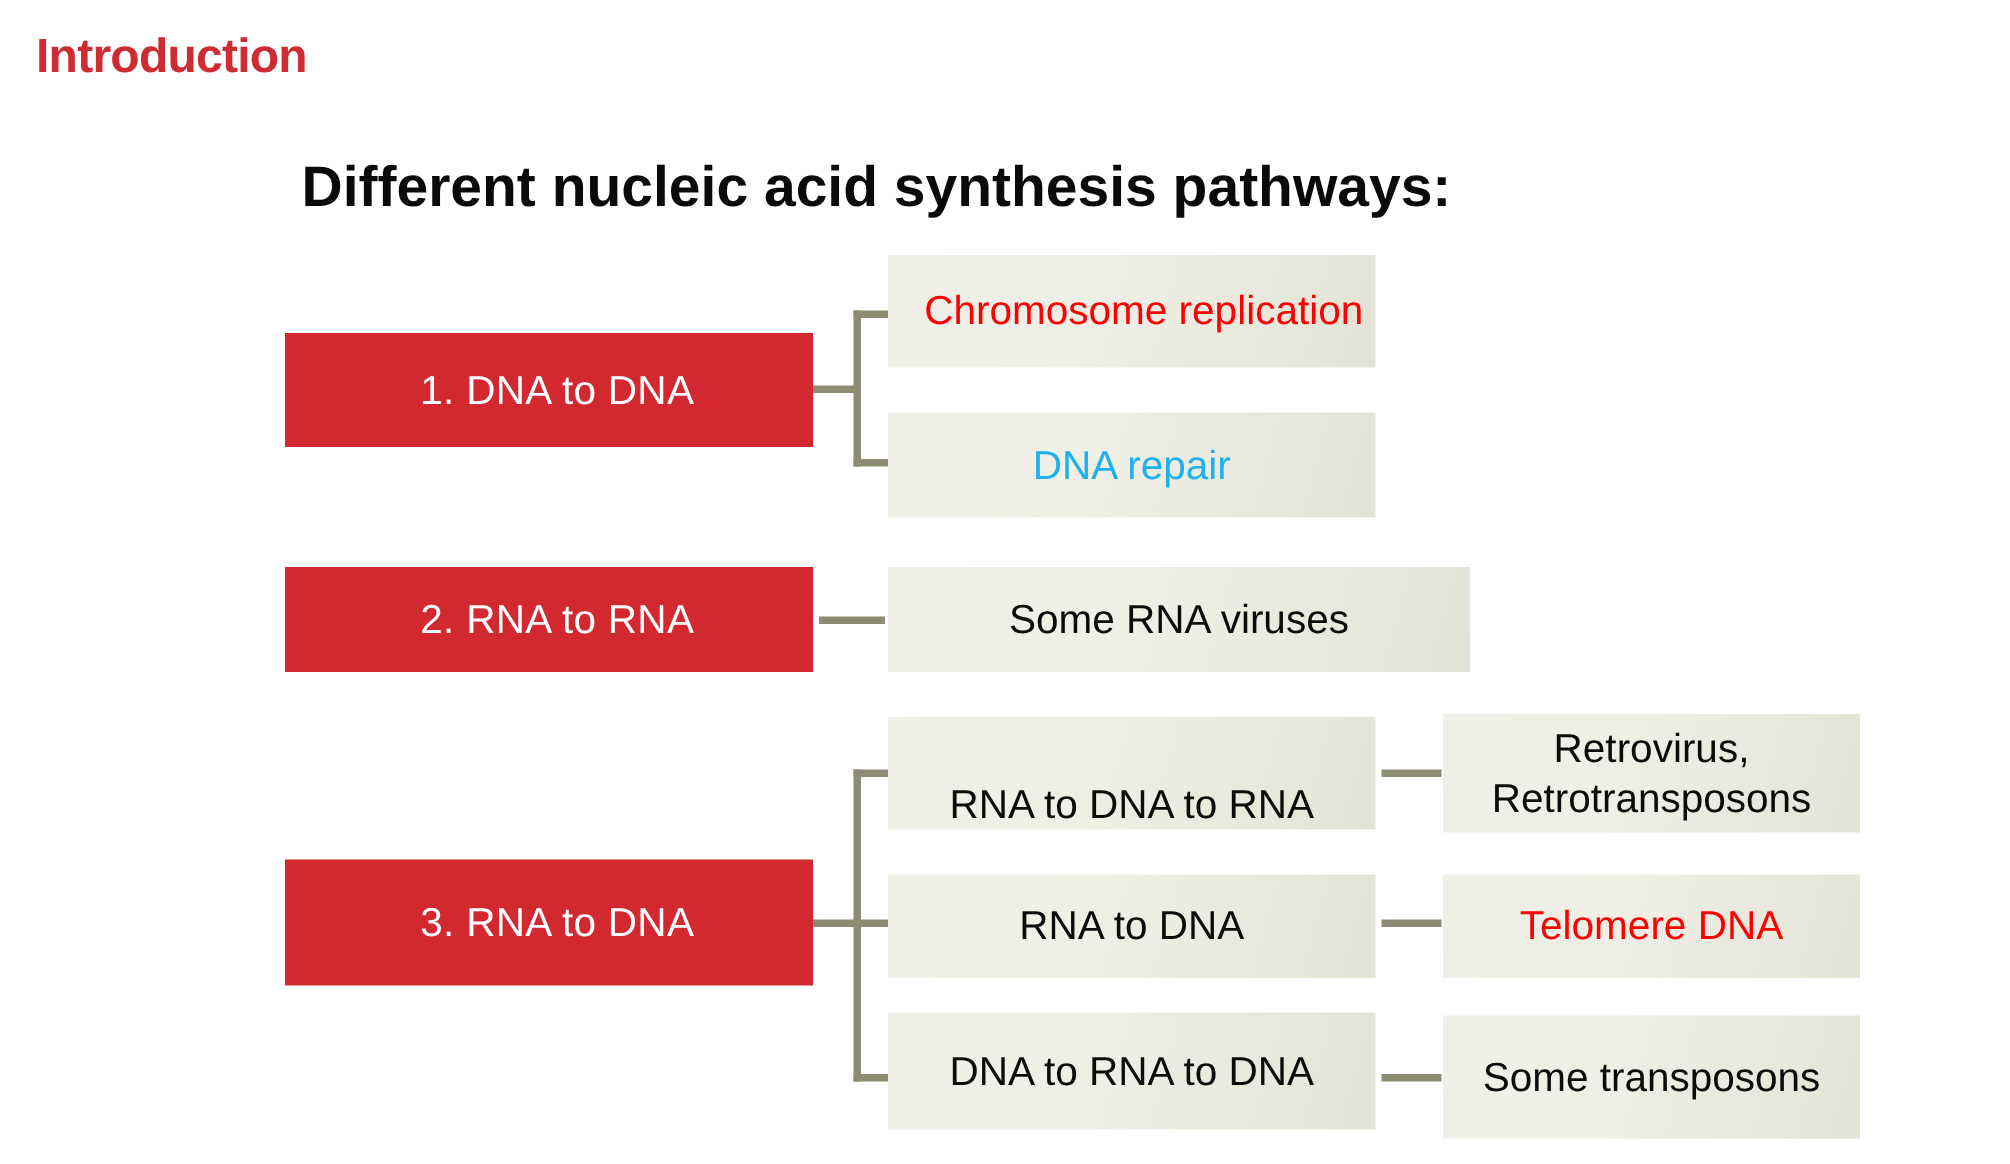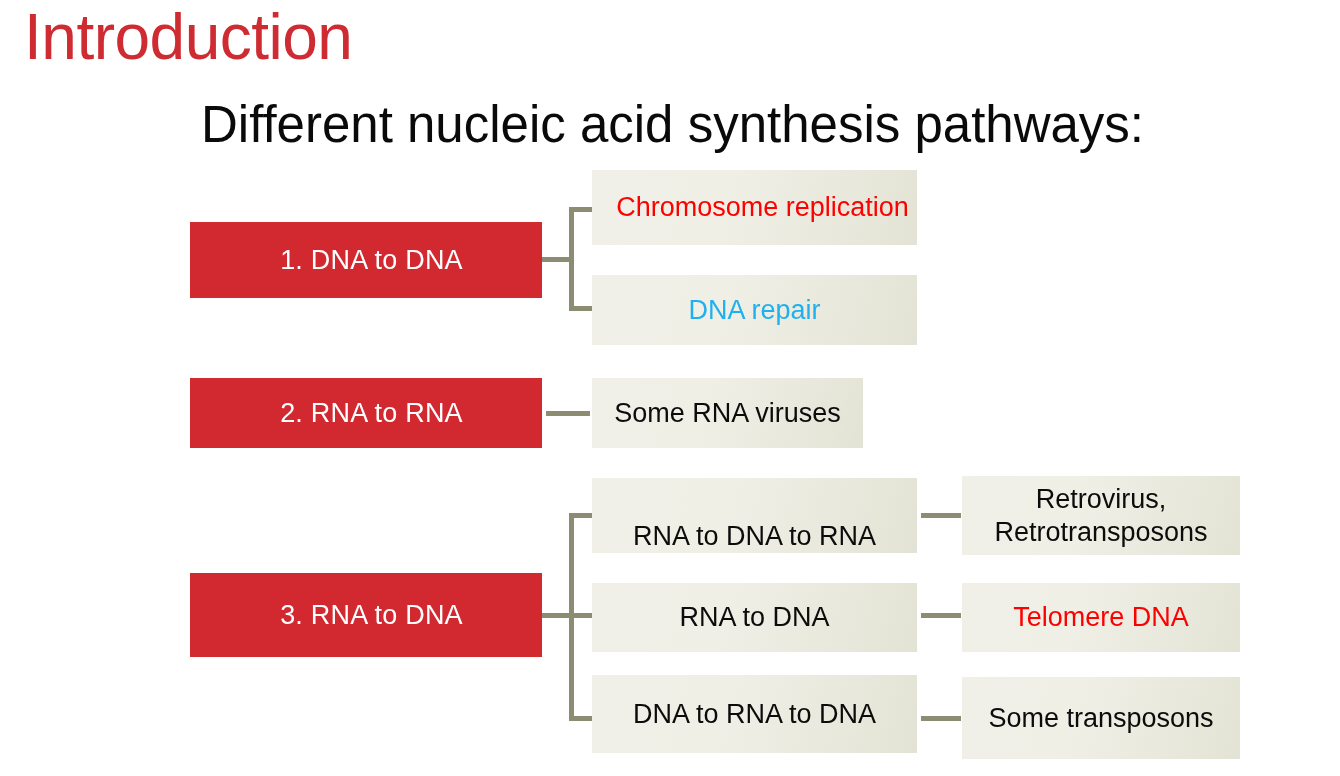--- a/index.html
+++ b/index.html
@@ -21,10 +21,10 @@
     position: absolute;
     left: 24px;
     top: 6px;
-    font-size: 64px;
+    font-size: 32px;
     line-height: 62px;
     color: #CF2B32;
-    font-weight: 400;
+    font-weight: 700;
     letter-spacing: -0.5px;
     white-space: nowrap;
   }

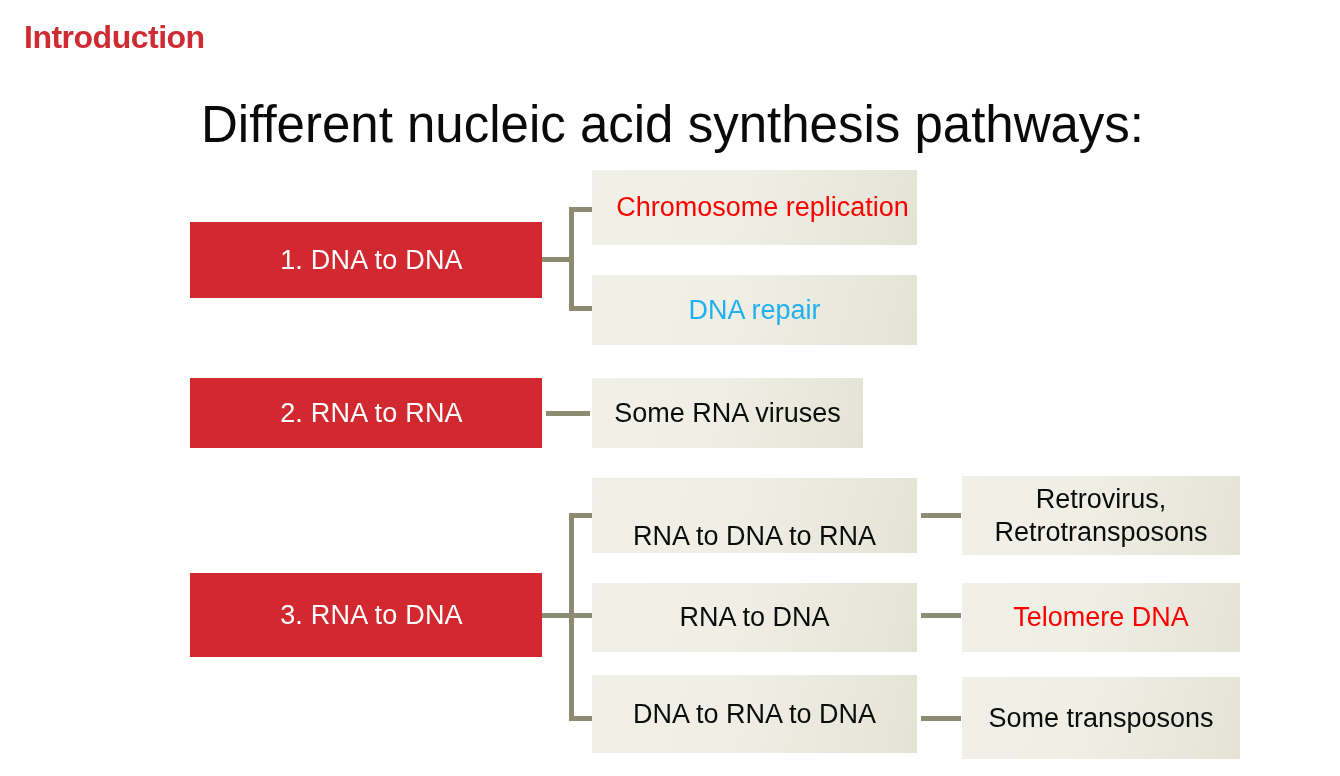--- a/index.html
+++ b/index.html
@@ -34,10 +34,10 @@
     position: absolute;
     left: 201px;
     top: 101px;
-    font-size: 51px;
+    font-size: 38px;
     line-height: 48px;
     color: #0a0a0a;
-    font-weight: 400;
+    font-weight: 700;
     white-space: nowrap;
   }
 

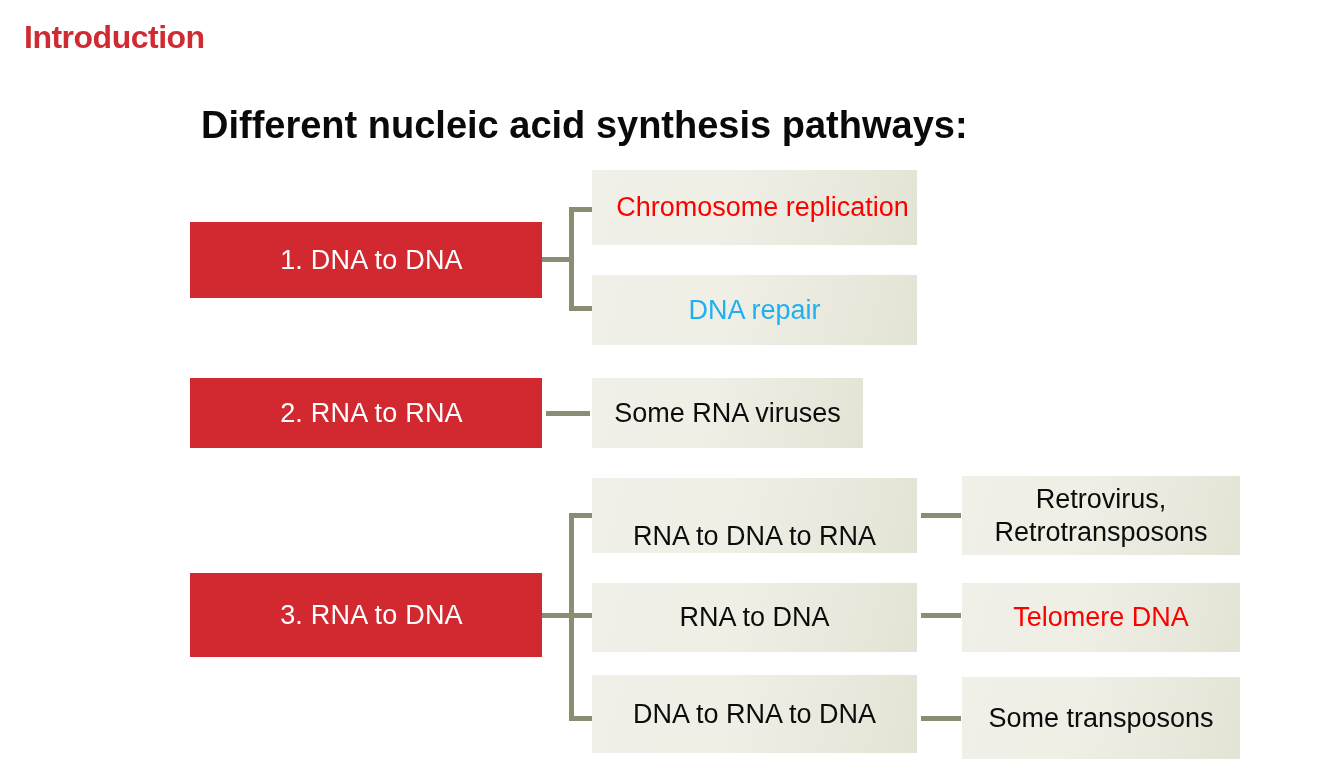--- a/index.html
+++ b/index.html
@@ -126,7 +126,7 @@
 
   <div class="conn h" style="left:546px; top:411px; width:44px;"></div>
 
-  <div class="node light" style="left:592px; top:378px; width:271px; height:70px;">
+  <div class="node light" style="left:592px; top:378px; width:388px; height:70px;">
     <span class="label">Some RNA viruses</span>
   </div>
 

